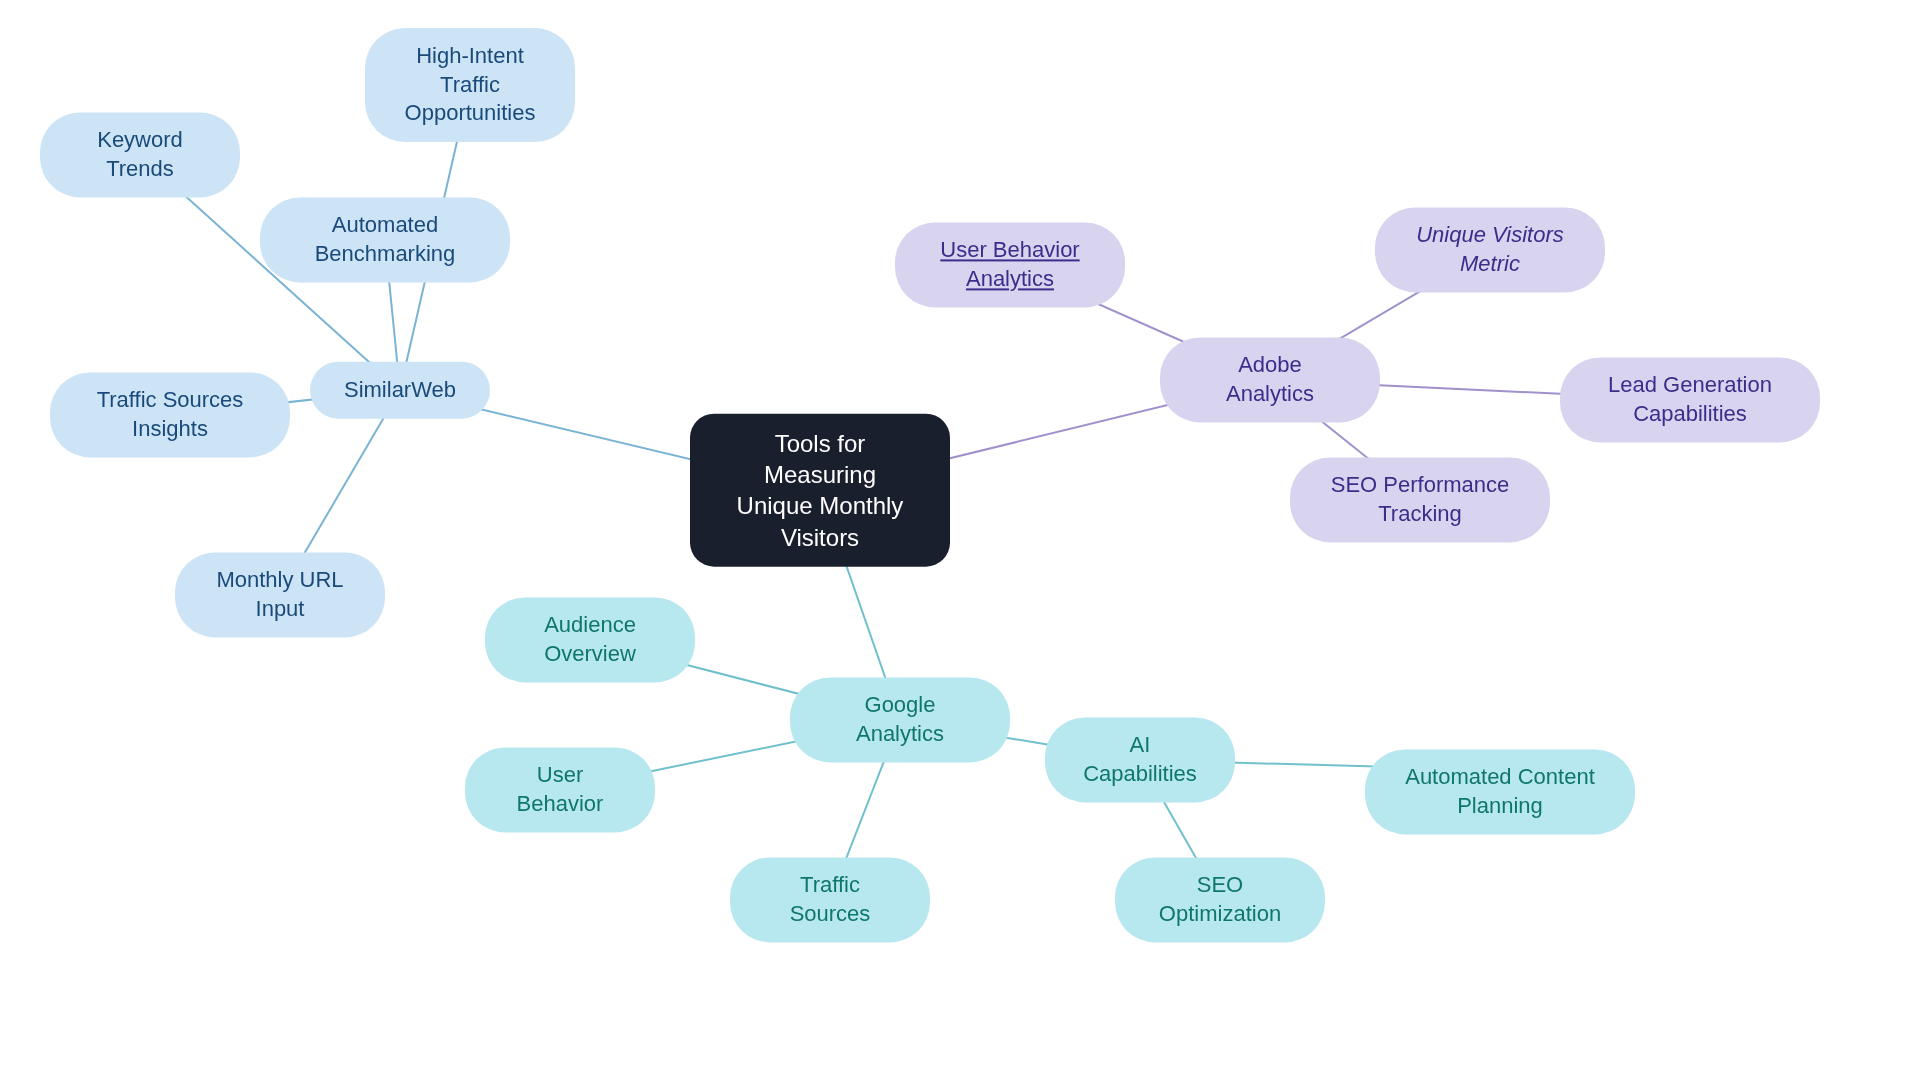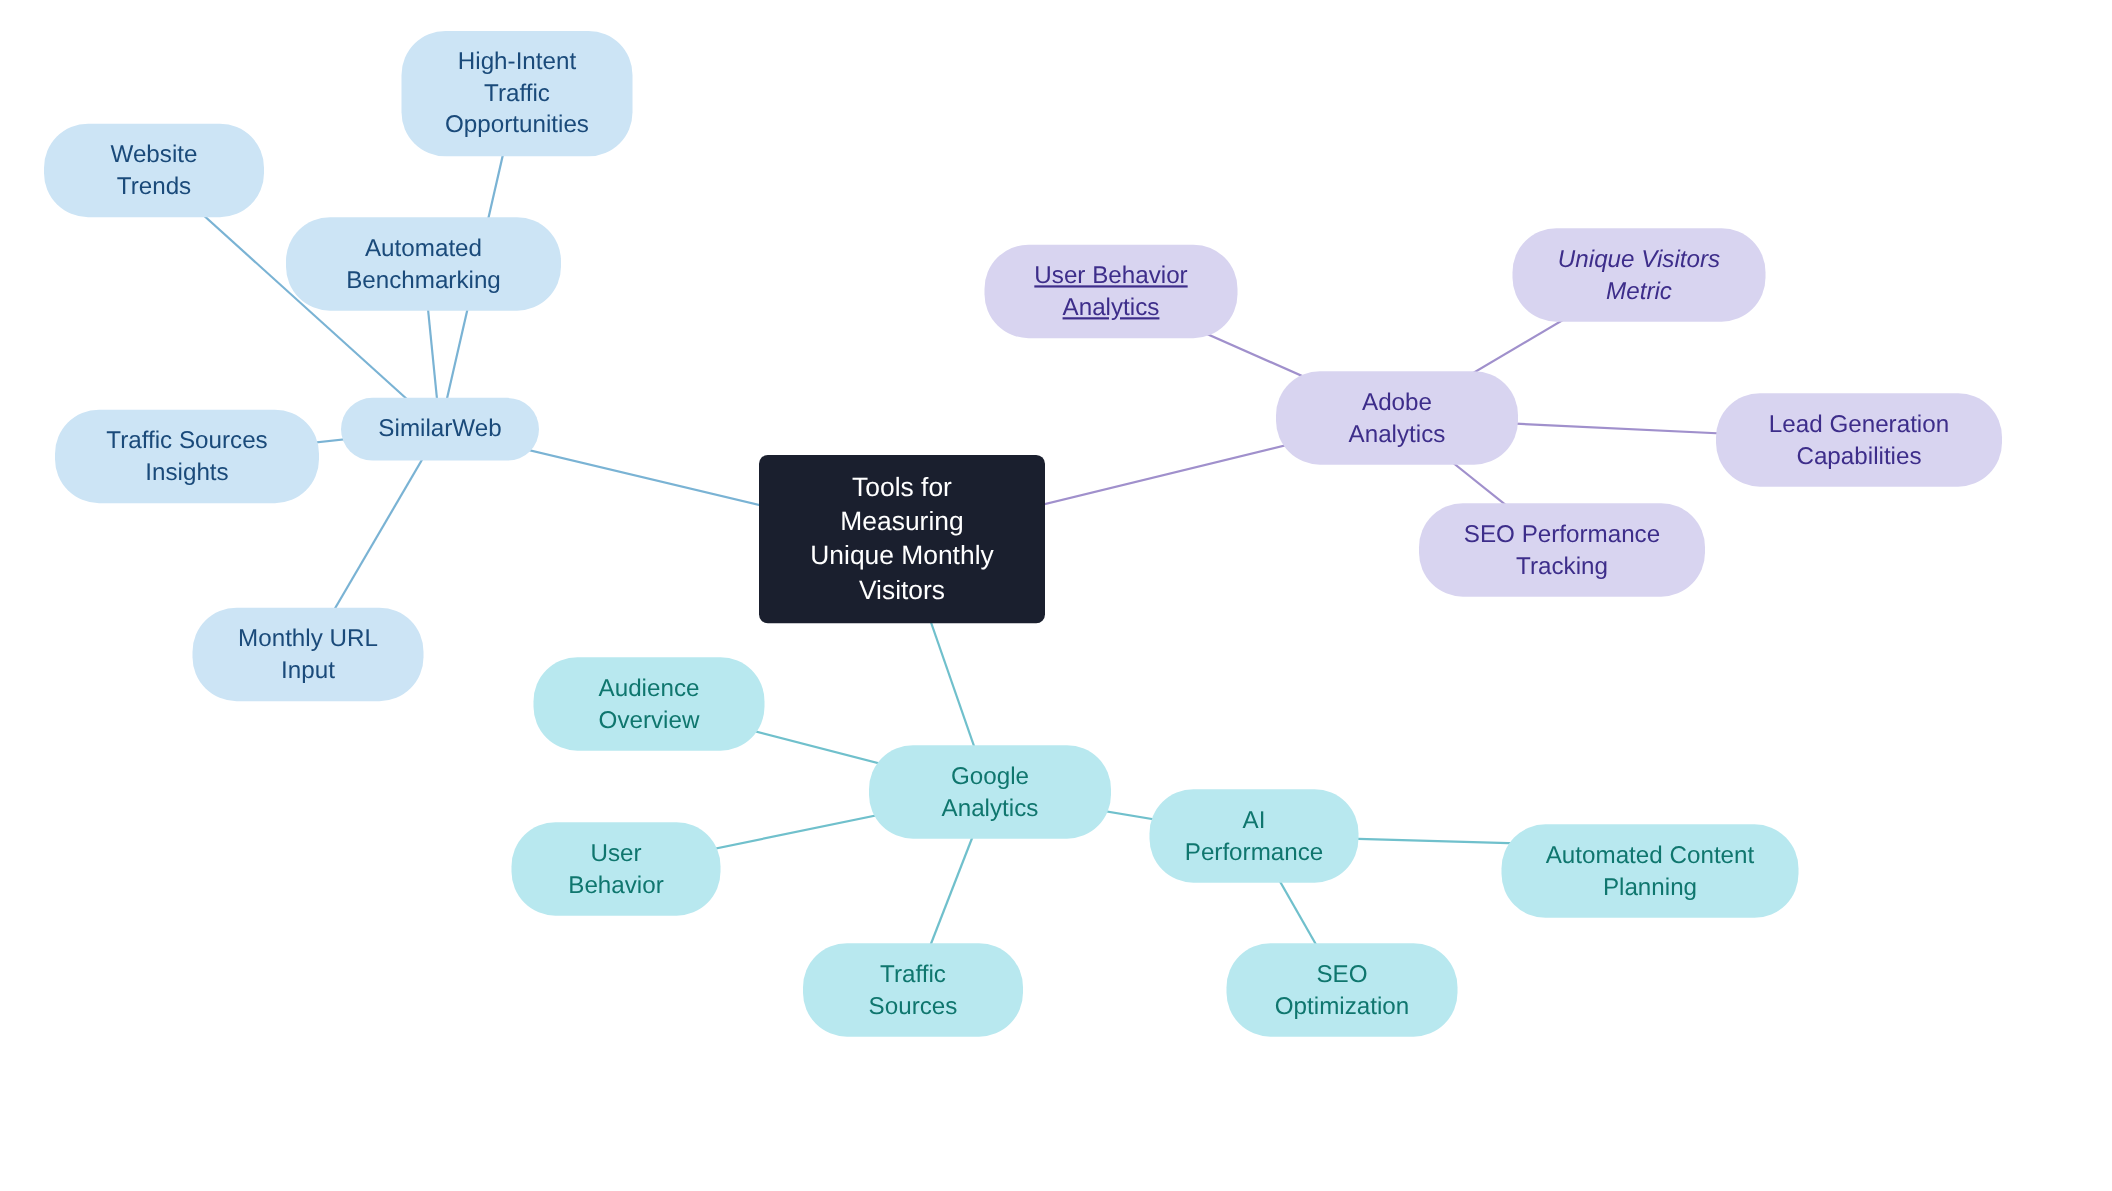--- a/index.html
+++ b/index.html
@@ -90,7 +90,7 @@
       <div class="node node-center" style="left: 820px; top: 490px; width: 260px;">Tools for Measuring Unique Monthly Visitors</div>
       <div class="node node-blue" style="left: 400px; top: 390px; width: 180px;">SimilarWeb</div>
       <div class="node node-blue" style="left: 470px; top: 85px; width: 210px;">High-Intent Traffic Opportunities</div>
-      <div class="node node-blue" style="left: 140px; top: 155px; width: 200px;">Website Trends</div>
+      <div class="node node-blue" style="left: 140px; top: 155px; width: 200px;">Keyword Trends</div>
       <div class="node node-blue" style="left: 385px; top: 240px; width: 250px;">Automated Benchmarking</div>
       <div class="node node-blue" style="left: 170px; top: 415px; width: 240px;">Traffic Sources Insights</div>
       <div class="node node-blue" style="left: 280px; top: 595px; width: 210px;">Monthly URL Input</div>

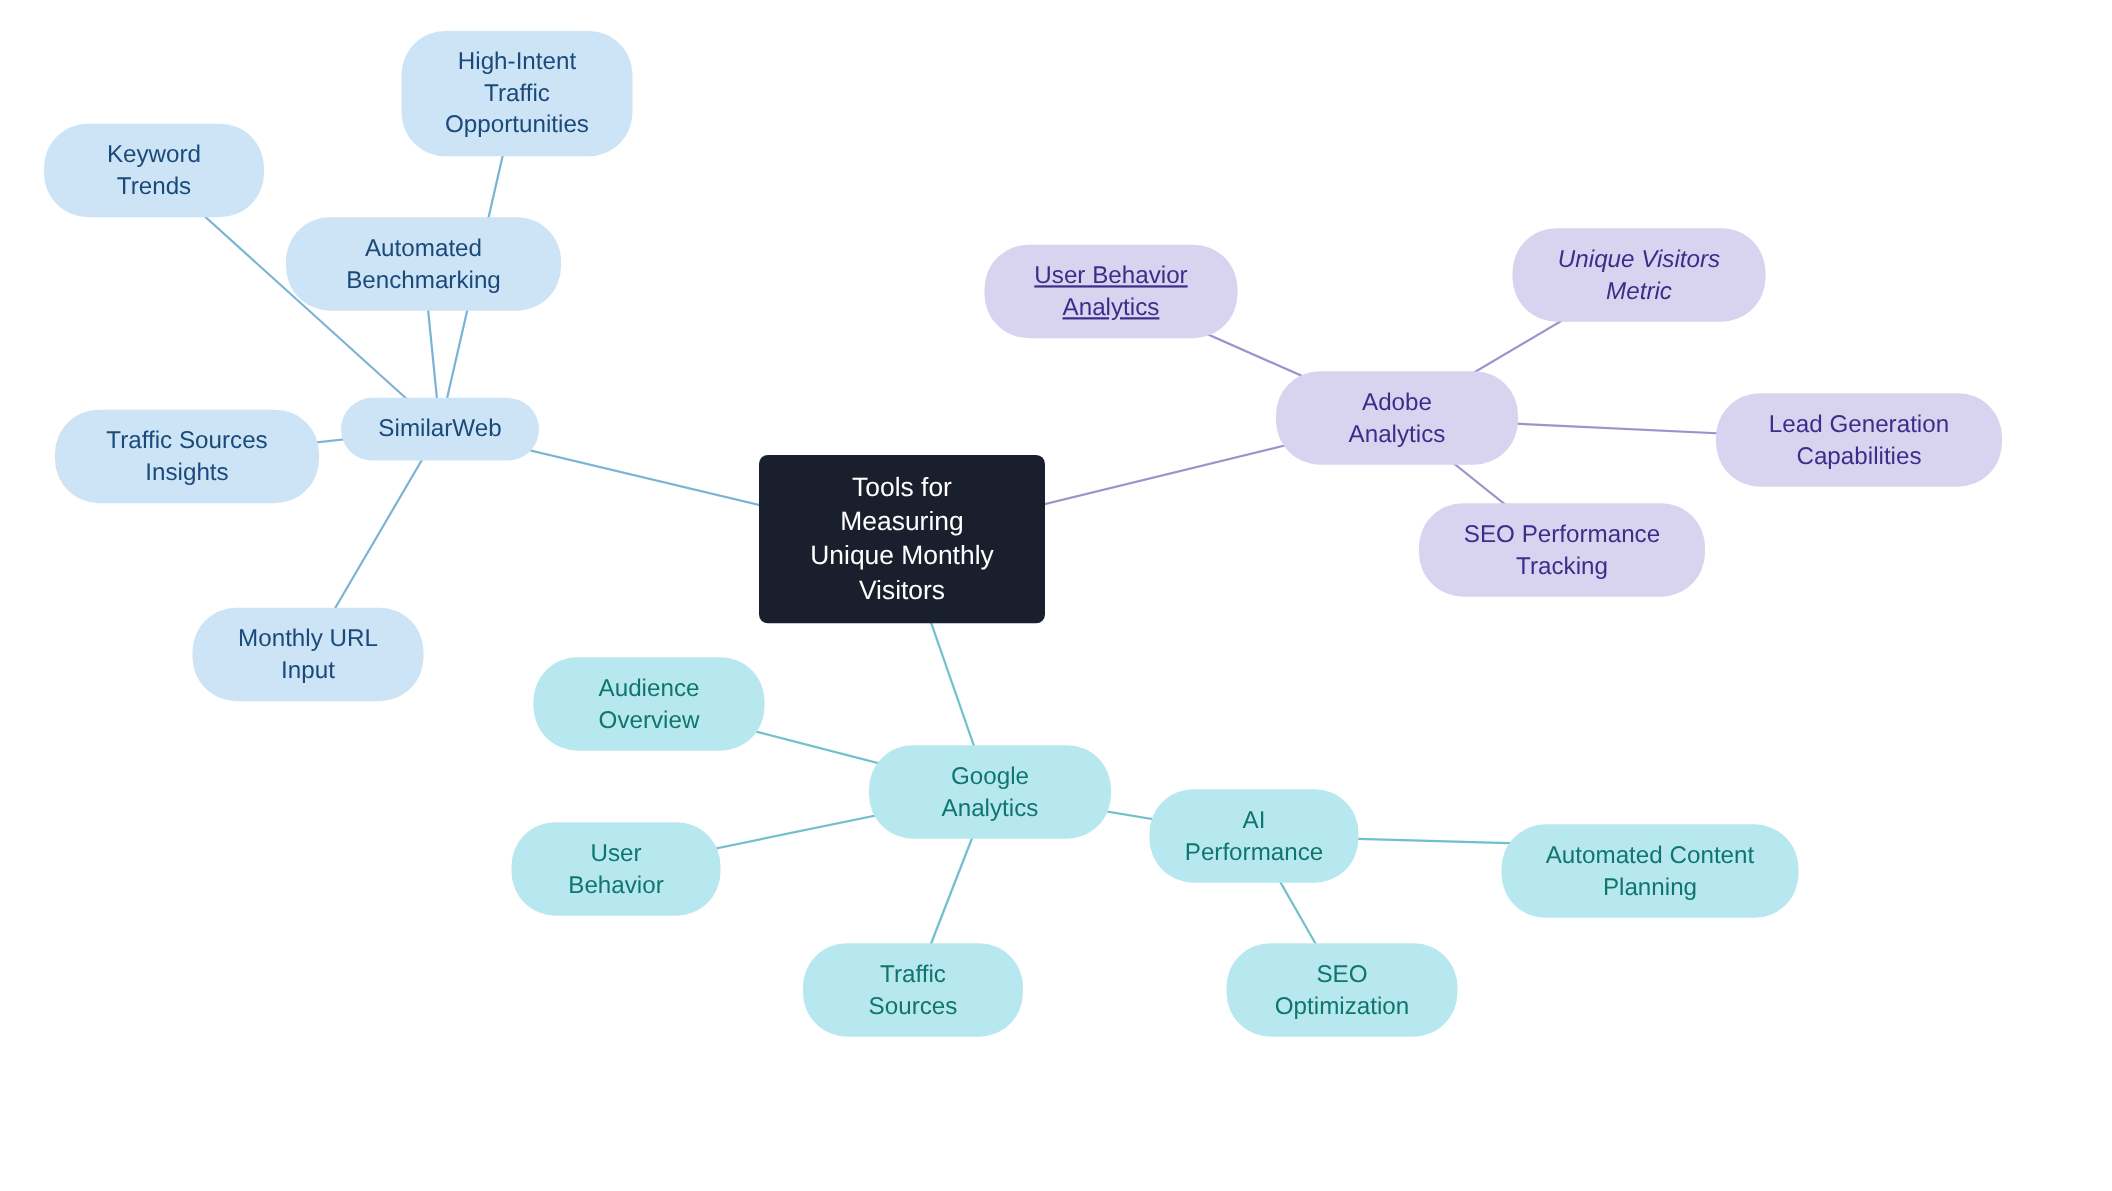--- a/index.html
+++ b/index.html
@@ -42,7 +42,7 @@
       color: #ffffff;
       font-size: 24px;
       font-weight: 500;
-      border-radius: 8px;
+      border-radius: 24px;
       width: 260px;
       min-height: 90px;
     }

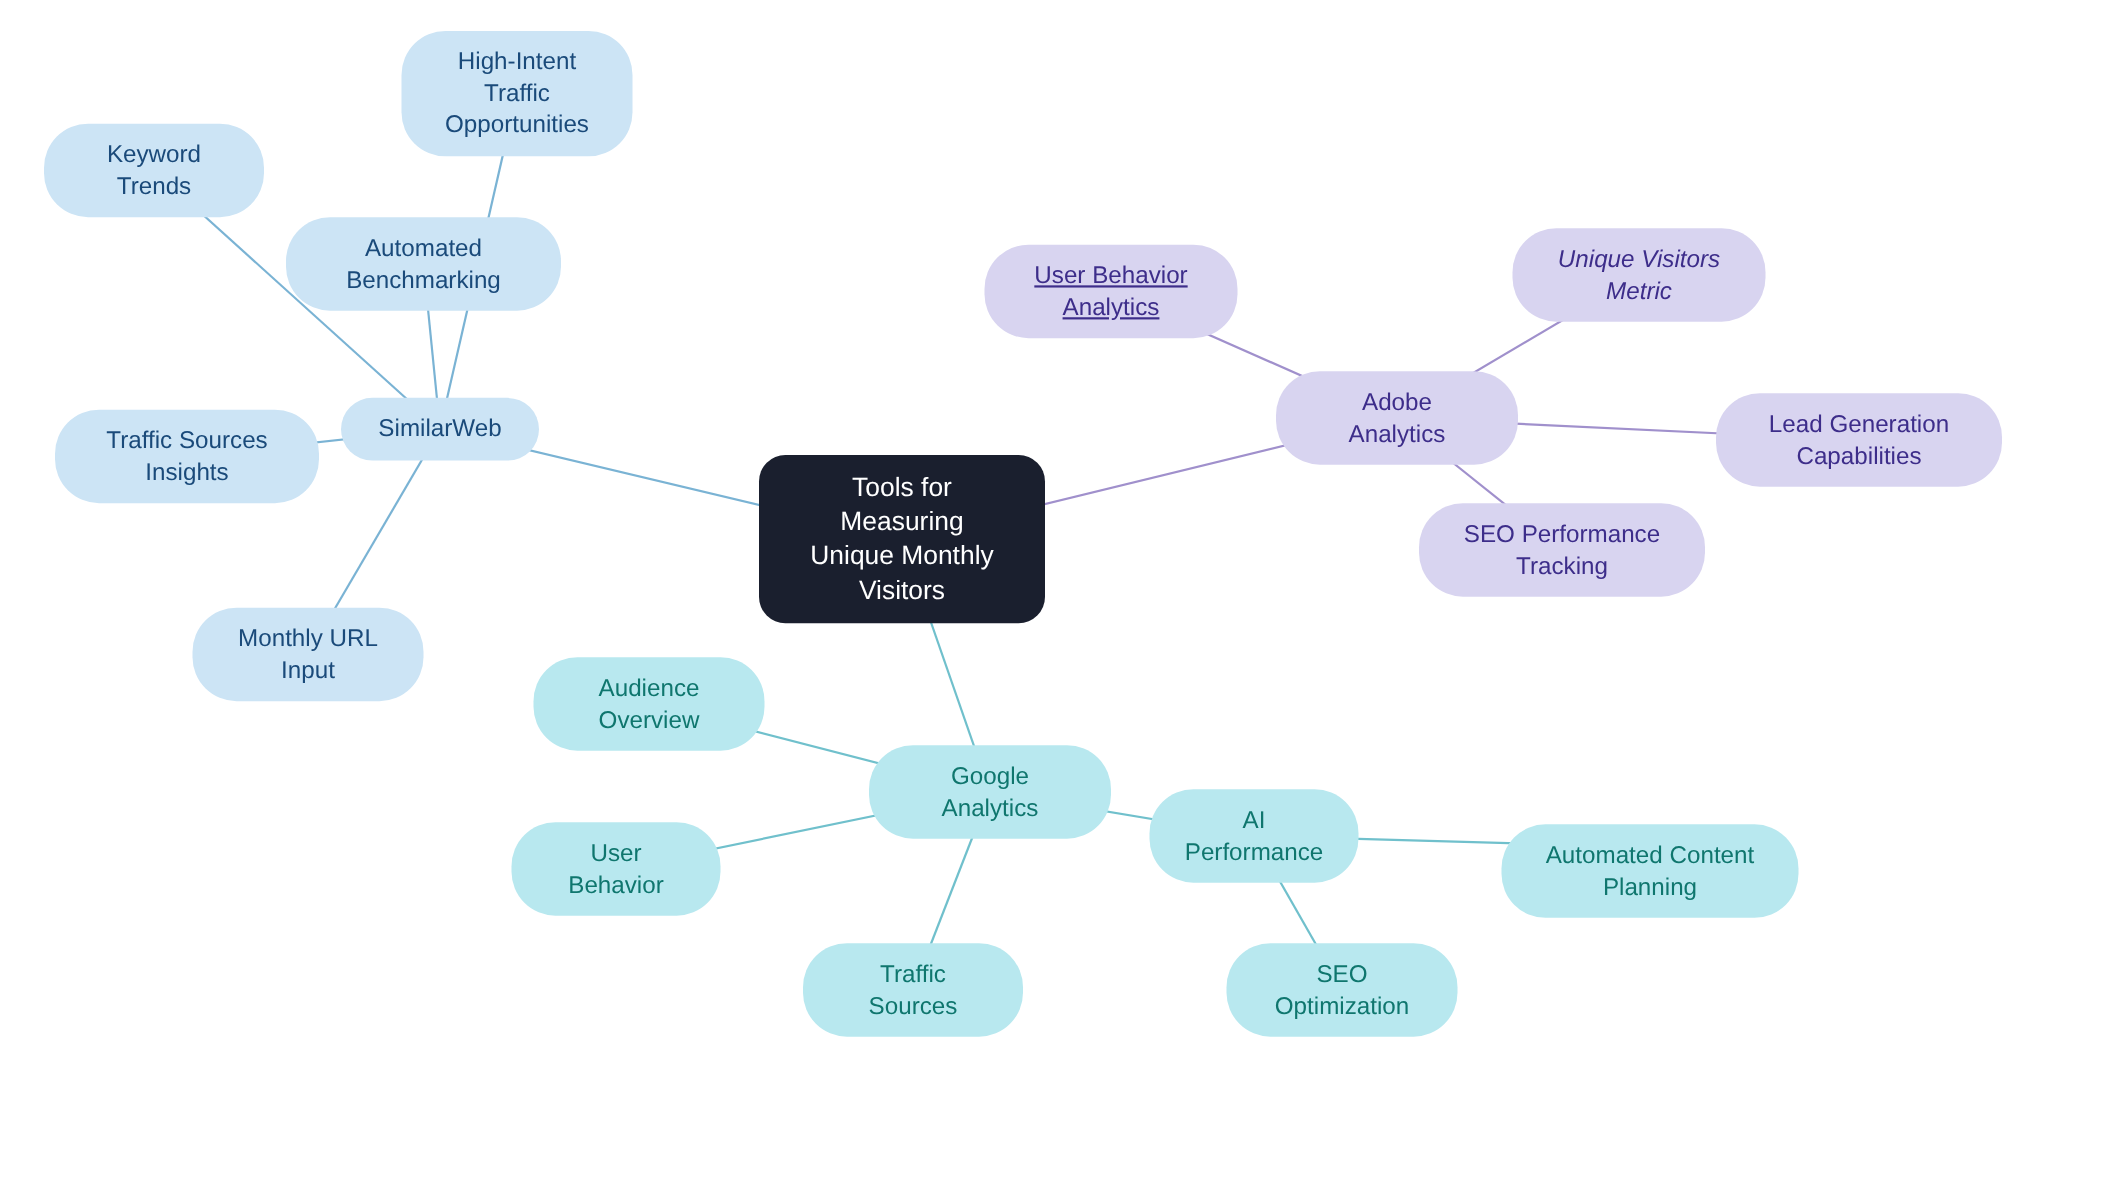--- a/index.html
+++ b/index.html
@@ -103,7 +103,7 @@
       <div class="node node-teal" style="left: 590px; top: 640px; width: 210px;">Audience Overview</div>
       <div class="node node-teal" style="left: 560px; top: 790px; width: 190px;">User Behavior</div>
       <div class="node node-teal" style="left: 830px; top: 900px; width: 200px;">Traffic Sources</div>
-      <div class="node node-teal" style="left: 1140px; top: 760px; width: 190px;">AI Performance</div>
+      <div class="node node-teal" style="left: 1140px; top: 760px; width: 190px;">AI Capabilities</div>
       <div class="node node-teal" style="left: 1500px; top: 792px; width: 270px;">Automated Content Planning</div>
       <div class="node node-teal" style="left: 1220px; top: 900px; width: 210px;">SEO Optimization</div>
     </div>

